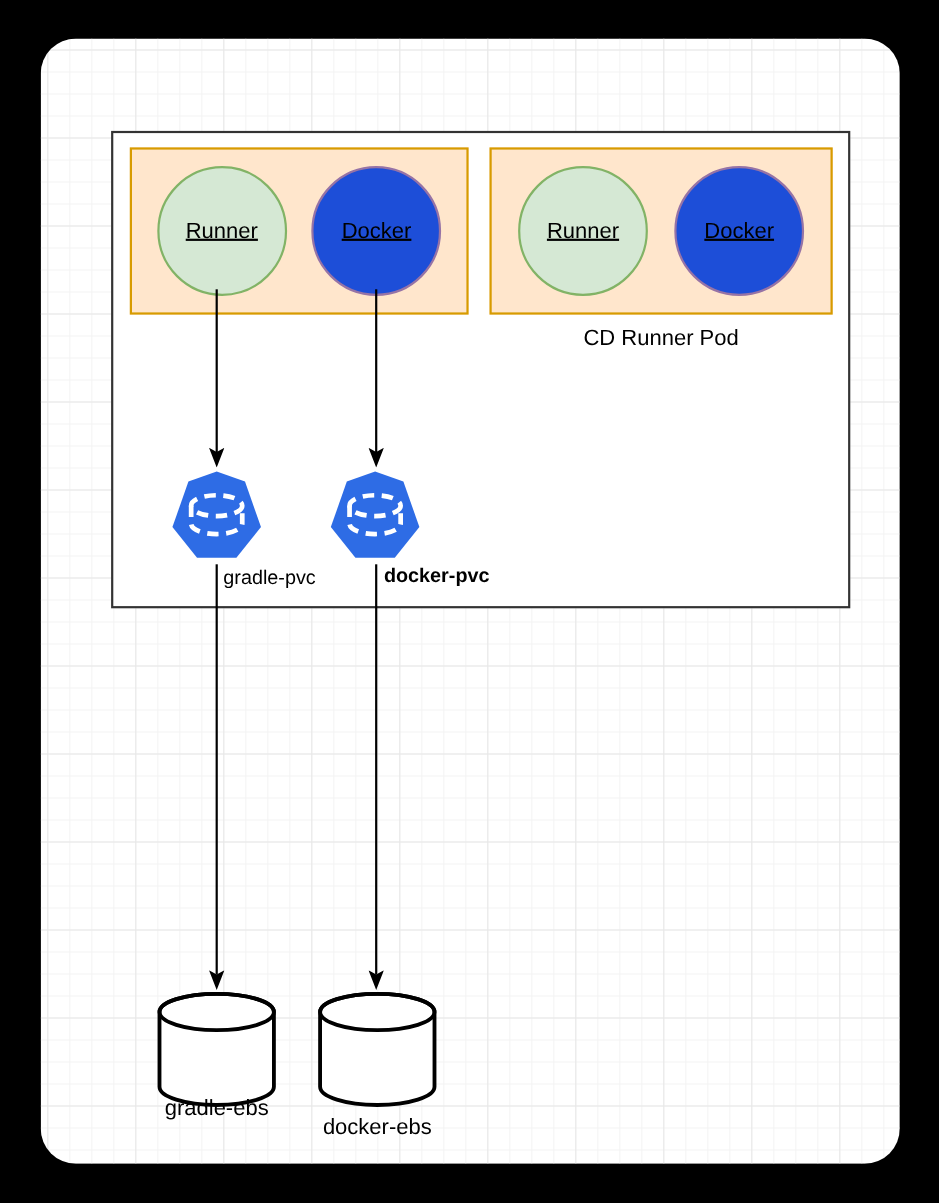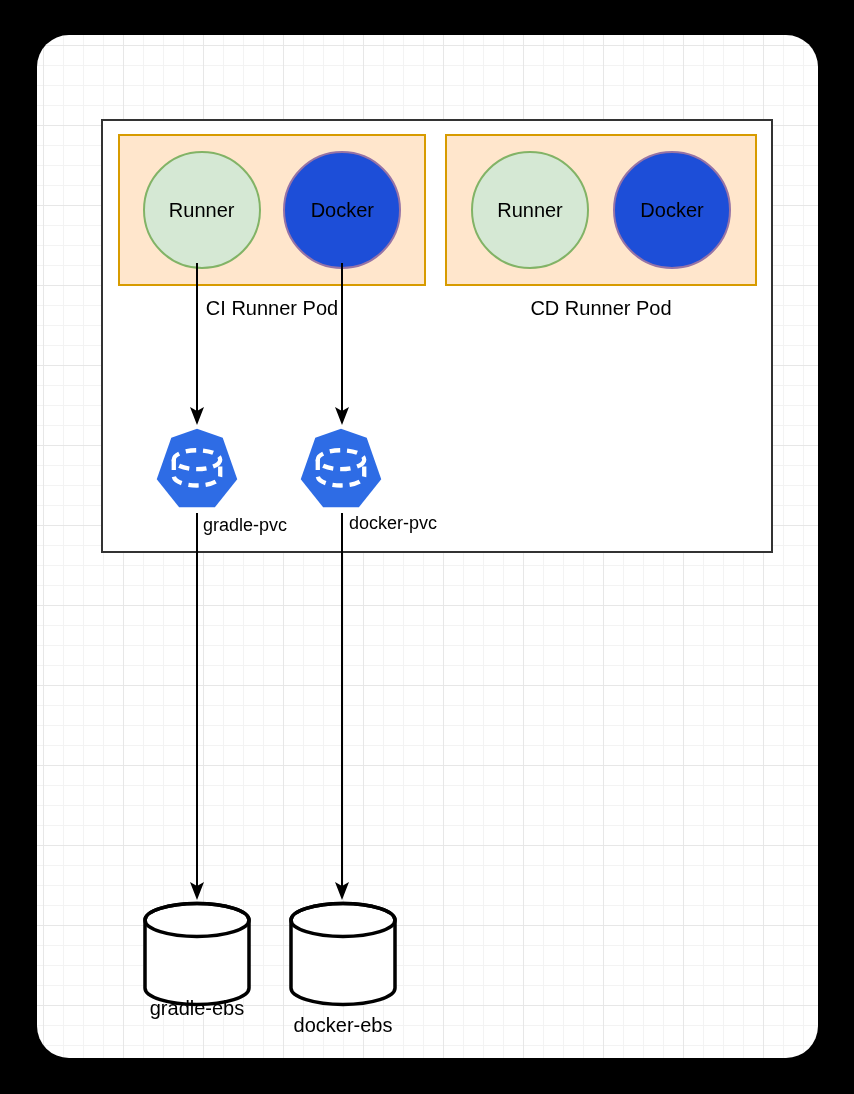--- a/index.html
+++ b/index.html
@@ -38,6 +38,7 @@
     display: flex;
     align-items: center;
     justify-content: space-evenly;
+    text-decoration: underline;
   }
   .pod-ci { left: 81px;  width: 308px; }
   .pod-cd { left: 408px; width: 312px; }

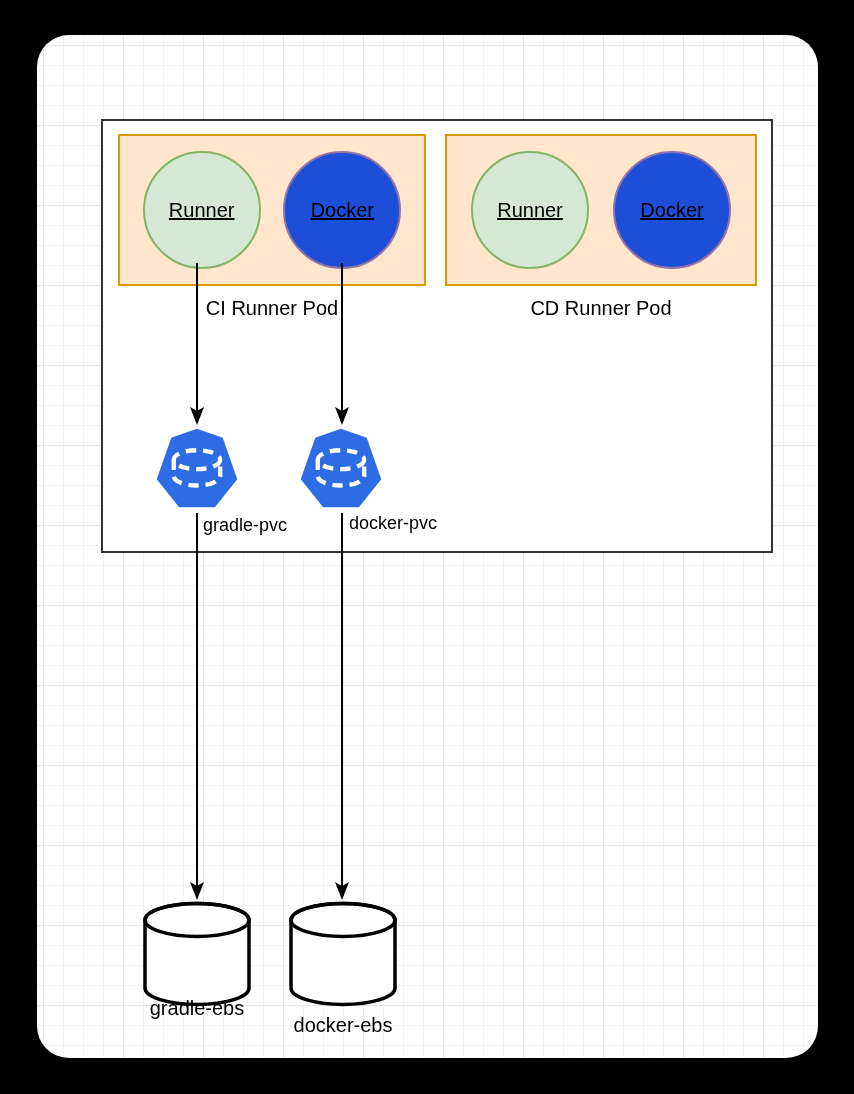--- a/index.html
+++ b/index.html
@@ -104,7 +104,6 @@
     </div>
   </div>
 
-  <div class="pod-label pod-label-ci">CI Runner Pod</div>
   <div class="pod-label pod-label-cd">CD Runner Pod</div>
 
   <div class="varrow" style="left:153px; top:228px; height:162px;">

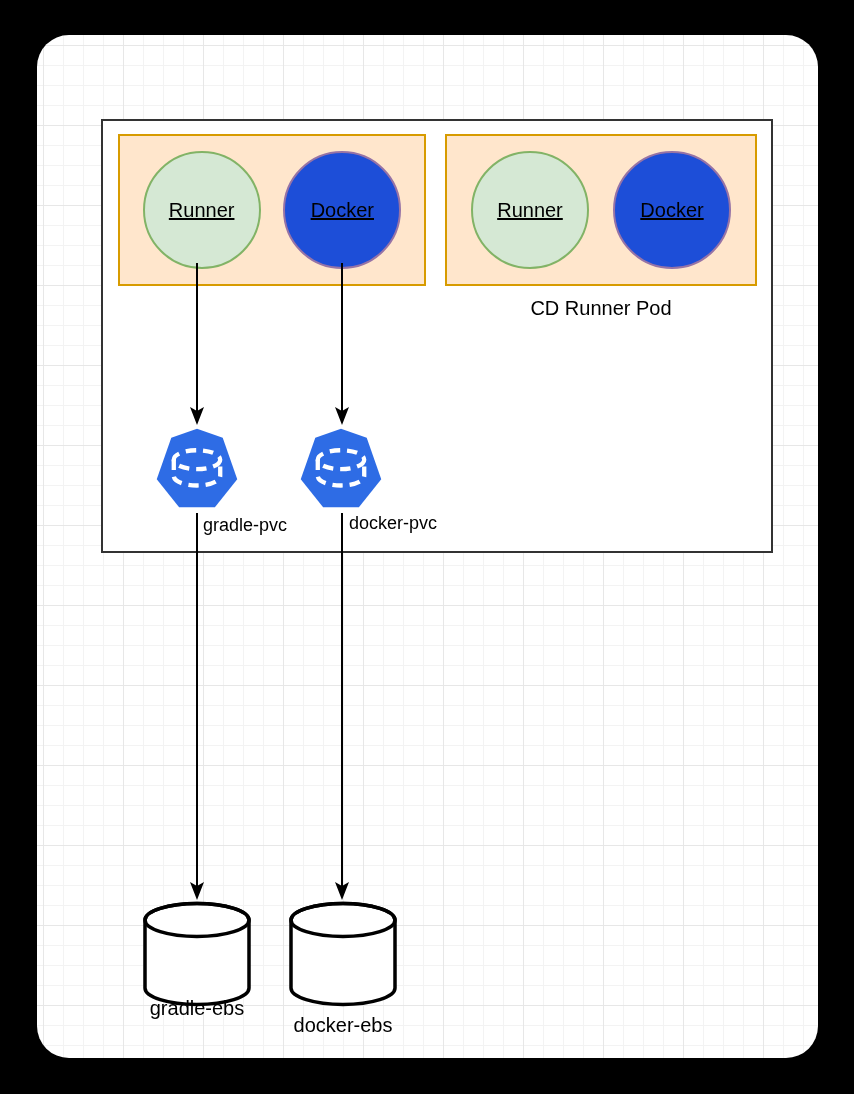--- a/index.html
+++ b/index.html
@@ -70,7 +70,7 @@
     font-size: 18px; color: #000; white-space: nowrap;
   }
   .pvc-label-gradle { left: 166px; top: 480px; }
-  .pvc-label-docker { left: 312px; top: 478px; font-weight: 400; }
+  .pvc-label-docker { left: 312px; top: 478px; font-weight: 700; }
   .cylinder { position: absolute; width: 110px; height: 107px; }
   .ebs-label {
     position: absolute;

